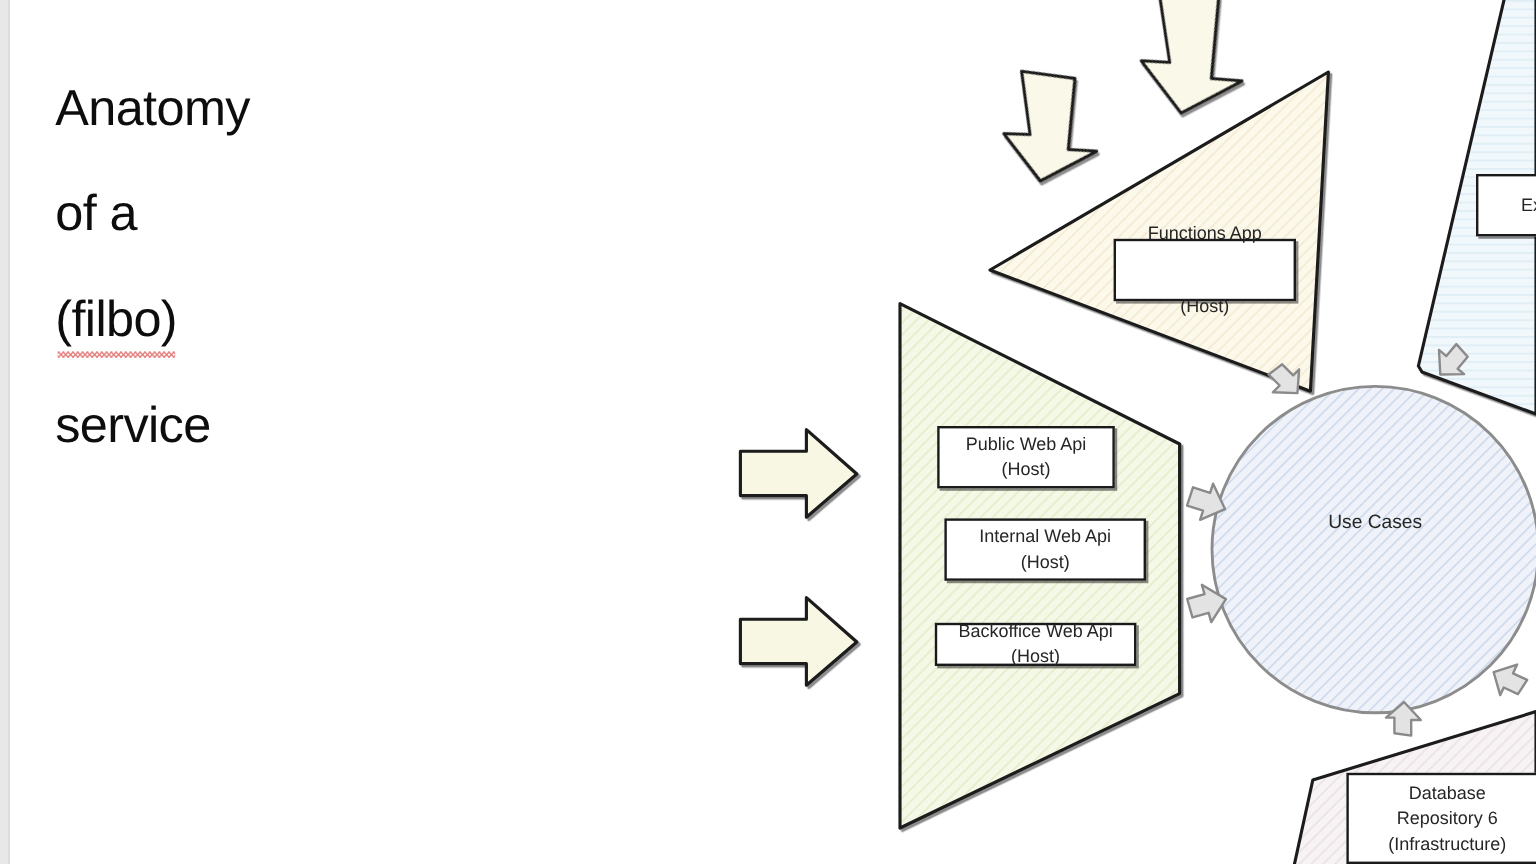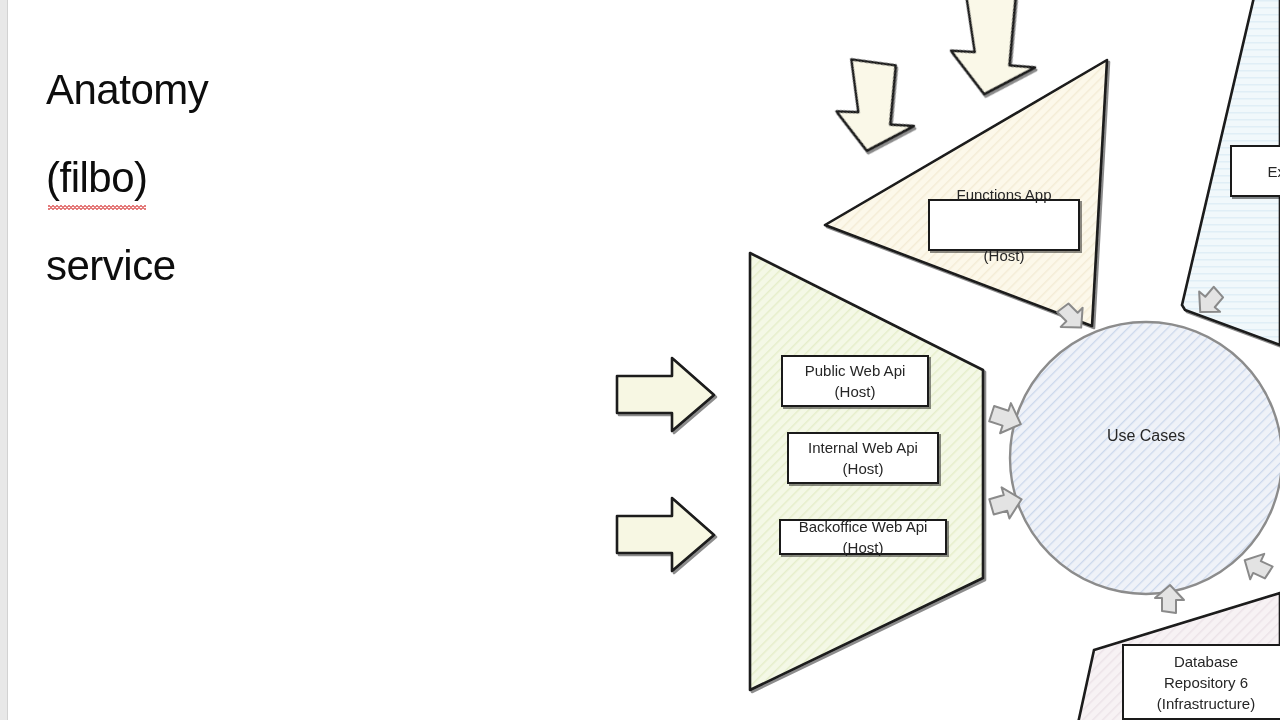--- a/index.html
+++ b/index.html
@@ -99,6 +99,7 @@
 
   <div id="title-block">
     <div class="line">Anatomy</div>
+    <div class="line">of a</div>
     <div class="line">
       <span class="spellcheck">
         <span>(filbo)</span>

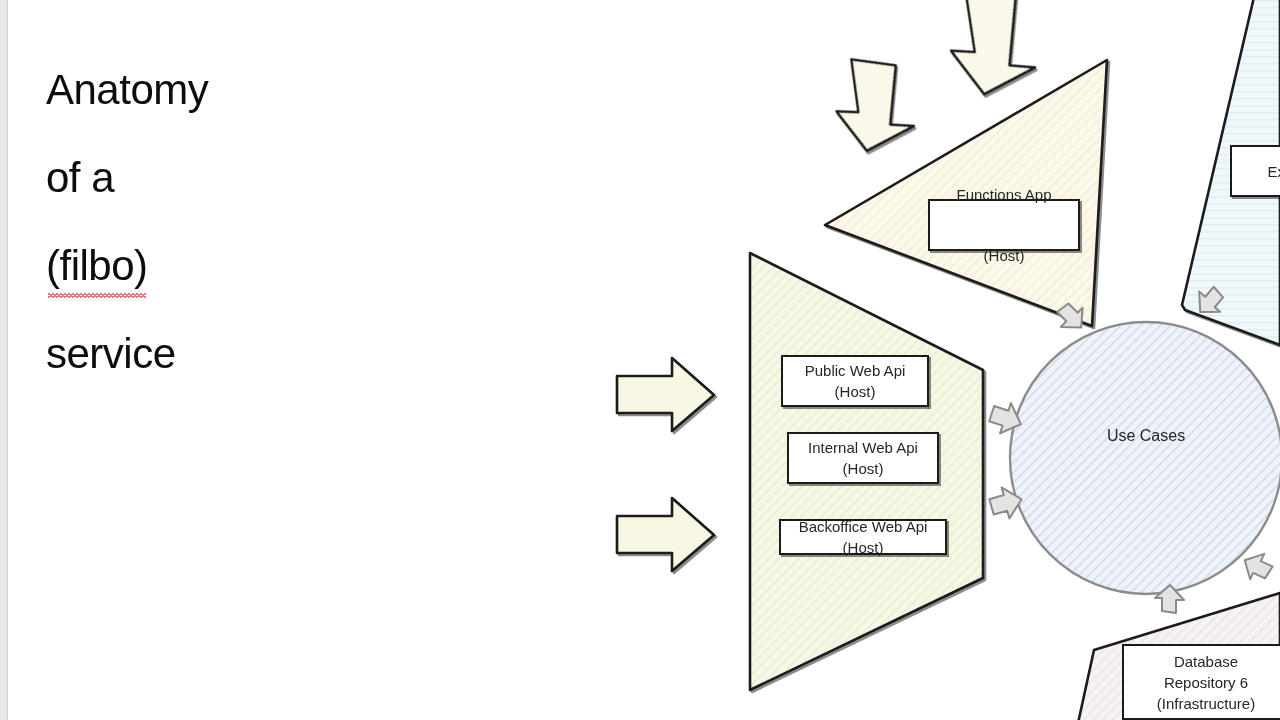--- a/index.html
+++ b/index.html
@@ -201,7 +201,7 @@
       <span>(Host)</span>
     </div>
 
-    <div class="shape-label" style="left:787px; top:432px; width:152px; height:52px;">
+    <div class="shape-label" style="left:787px; top:432px; width:168px; height:52px;">
       <span>Internal Web Api</span>
       <span>(Host)</span>
     </div>

